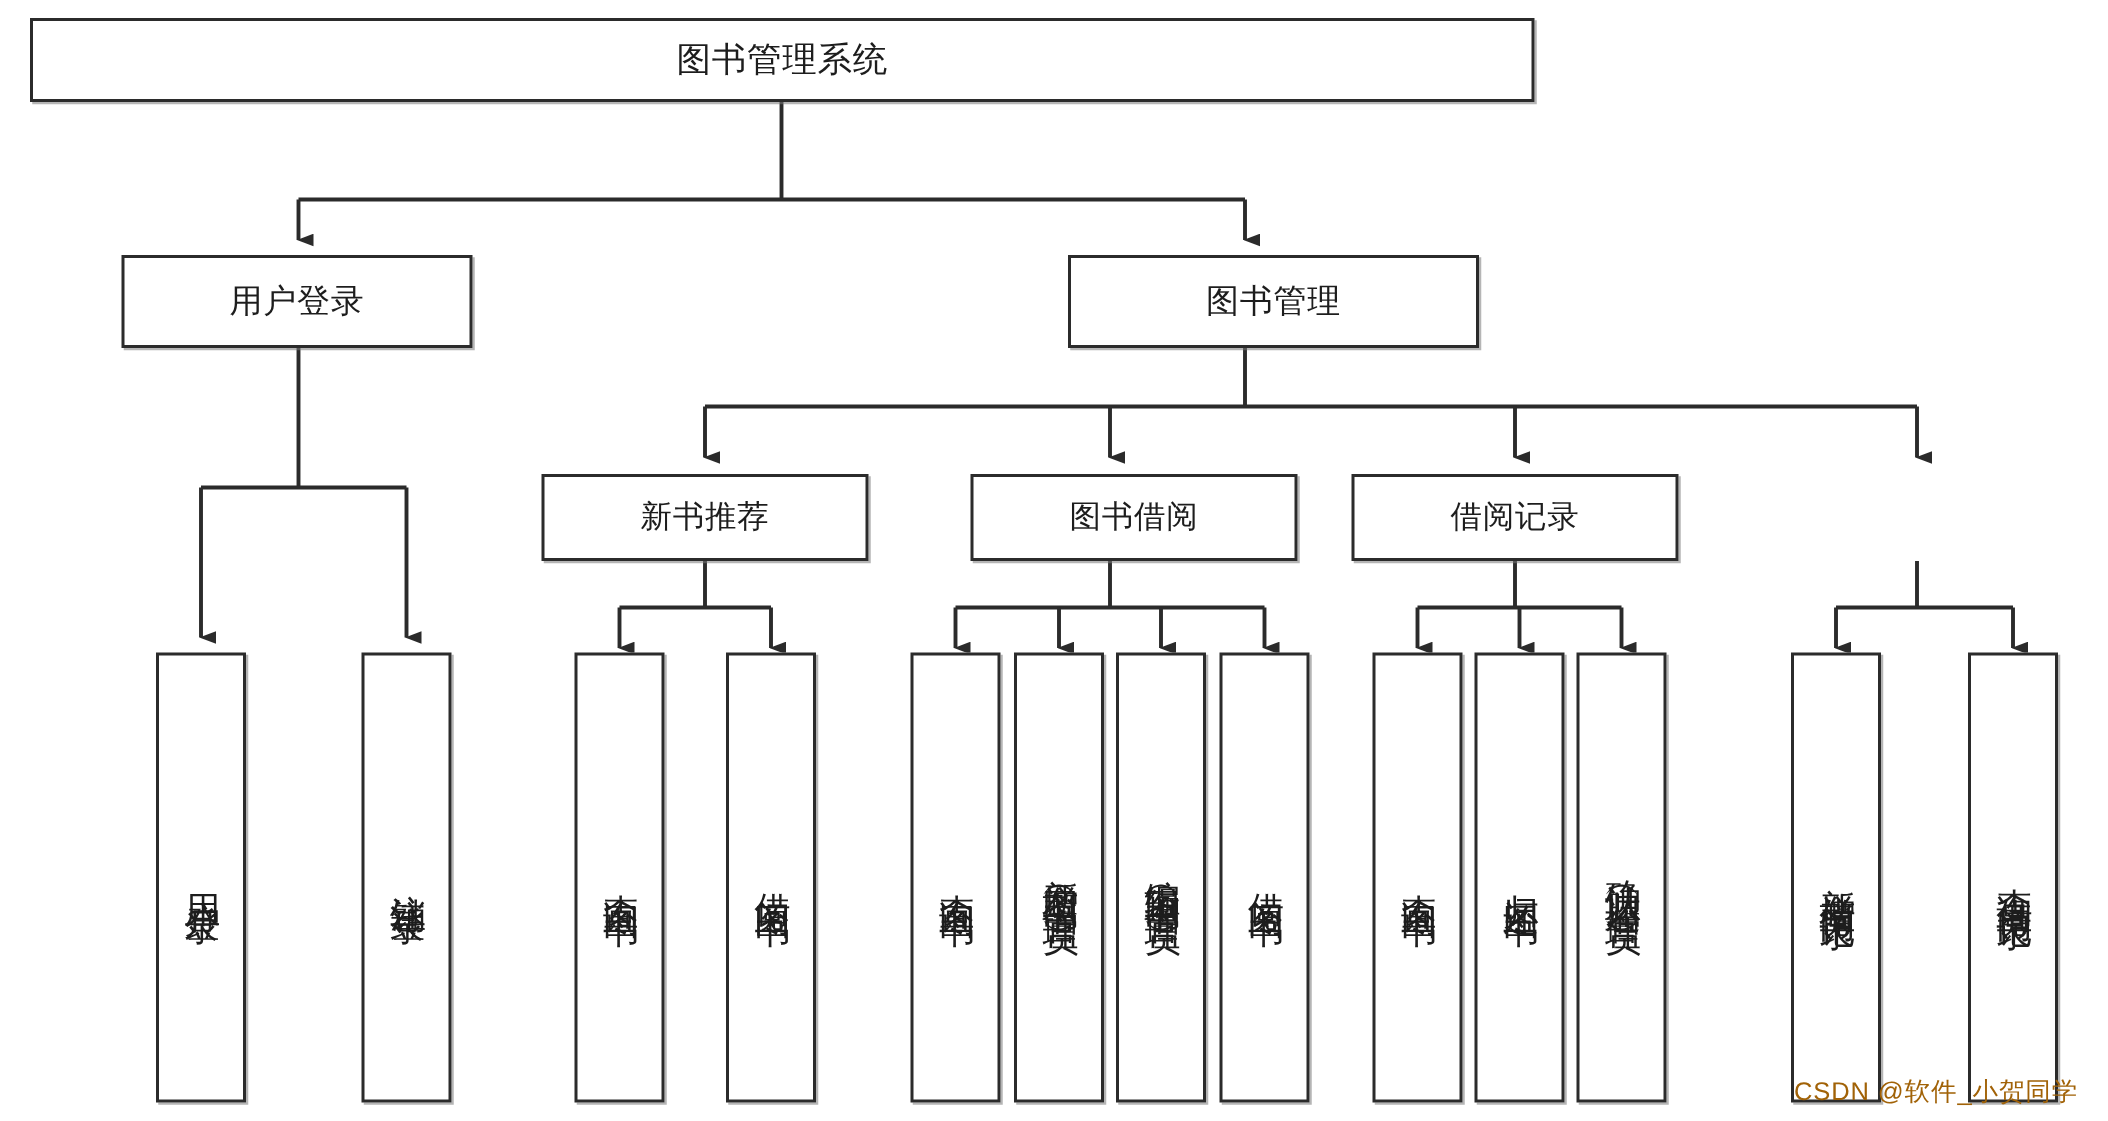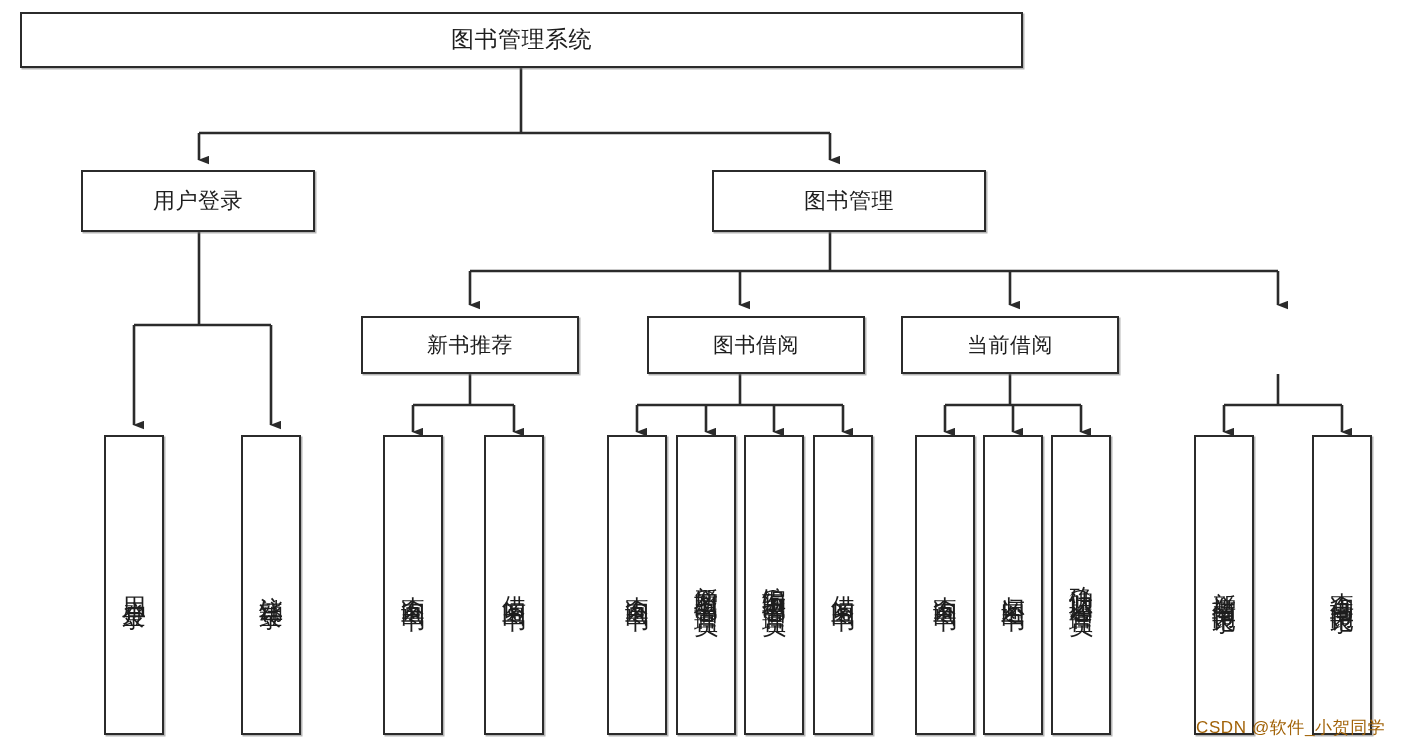--- a/index.html
+++ b/index.html
@@ -139,7 +139,7 @@
     <span class="label">图书借阅</span>
   </div>
   <div class="node level3" style="left:901px; top:316px; width:218px; height:58px;">
-    <span class="label">当前借阅</span>
+    <span class="label">借阅记录</span>
   </div>
 
   <div class="node leaf" style="left:104px; top:435px; width:60px; height:300px;">

